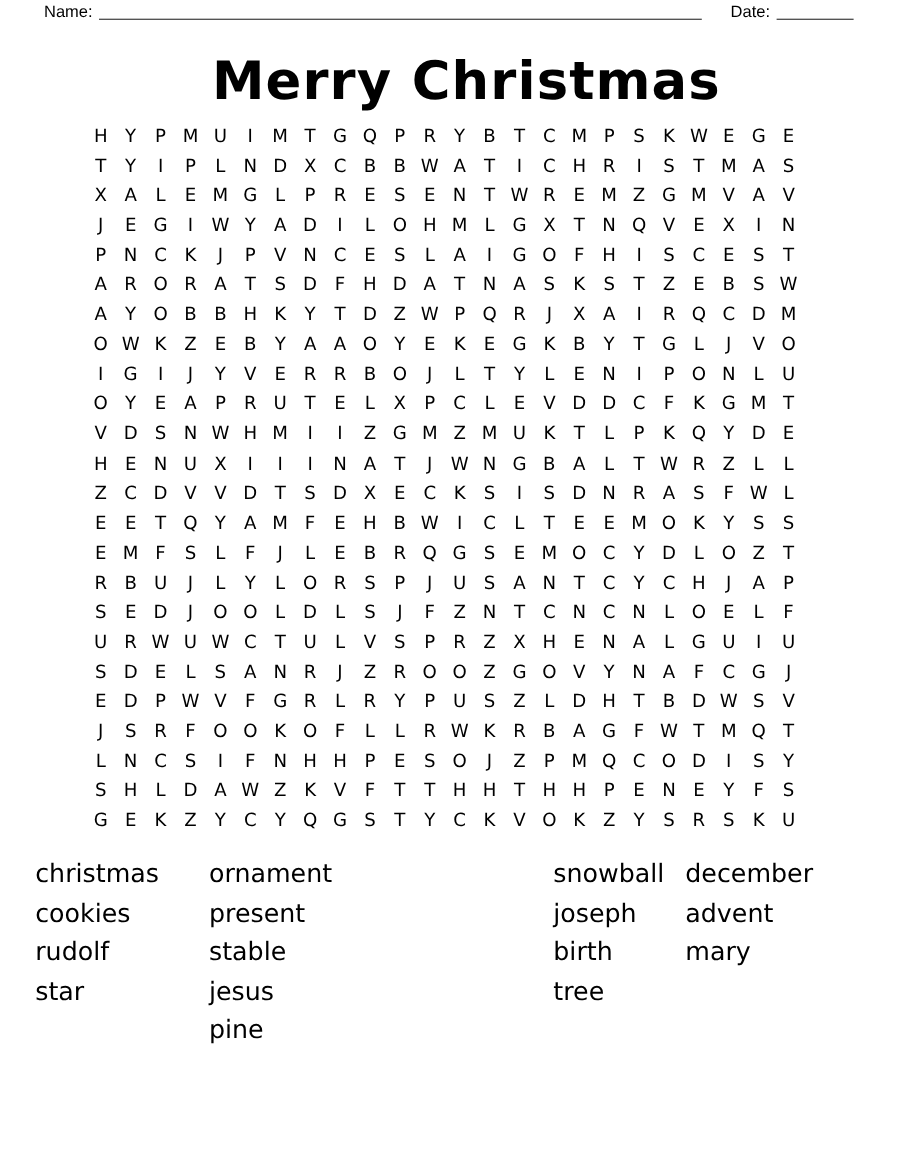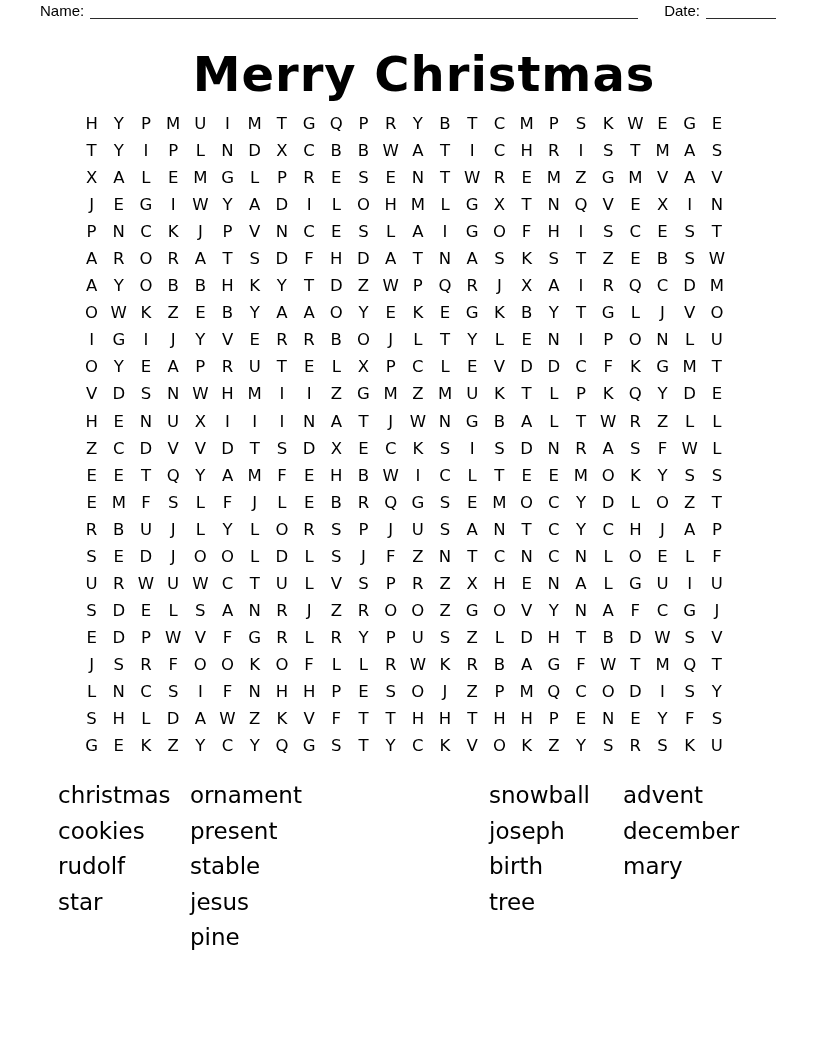--- a/index.html
+++ b/index.html
@@ -23,7 +23,7 @@
     left: 40px;
     width: 736px;
     display: flex;
-    align-items: flex-end;
+    align-items: flex-start;
     font-family: "Liberation Sans", sans-serif;
     font-size: 15px;
     line-height: 18px;

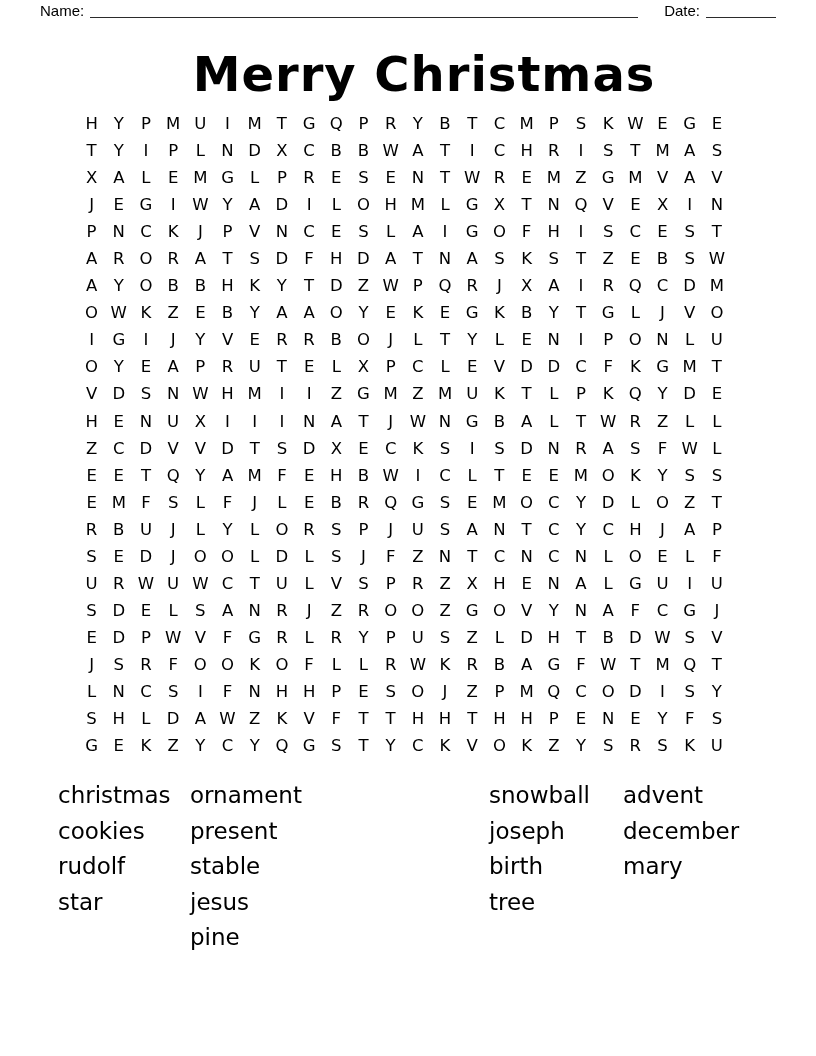--- a/index.html
+++ b/index.html
@@ -89,7 +89,7 @@
     white-space: nowrap;
     font-family: "DejaVu Sans", sans-serif;
   }
-  .word-col-0 { left: 58px; }
+  .word-col-0 { left: 32px; }
   .word-col-1 { left: 190px; }
   .word-col-2 { left: 333px; }
   .word-col-3 { left: 489px; }

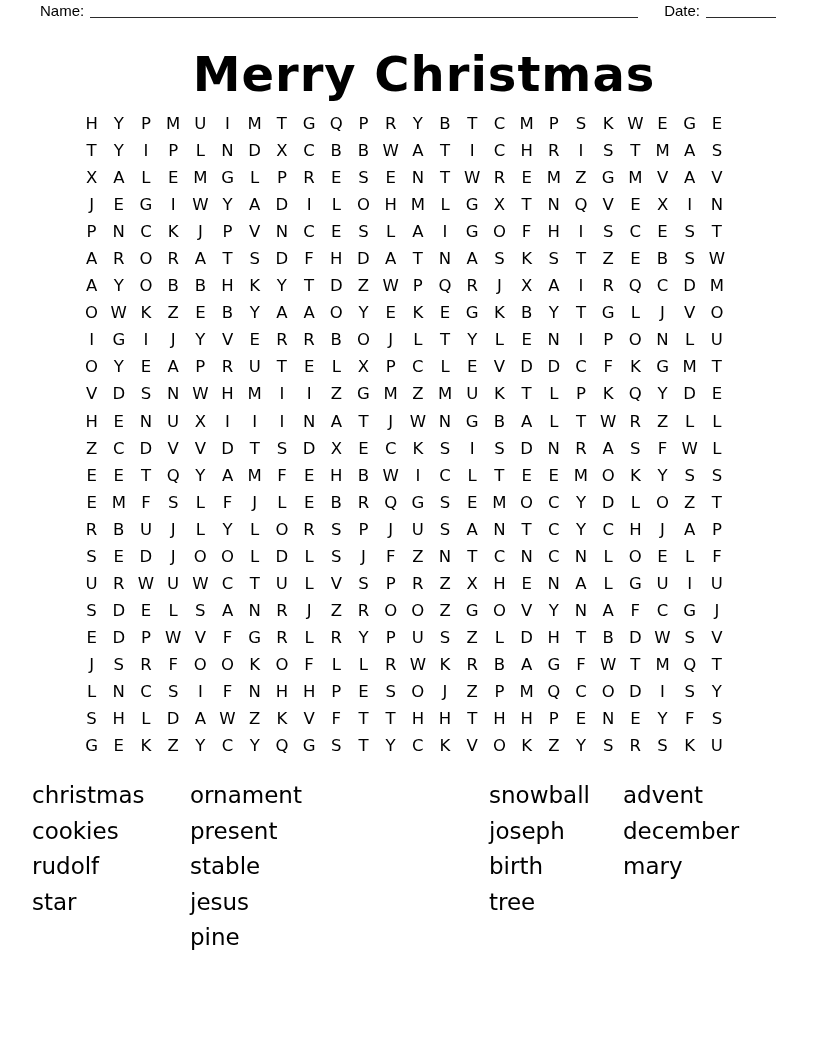--- a/index.html
+++ b/index.html
@@ -92,7 +92,7 @@
   .word-col-0 { left: 32px; }
   .word-col-1 { left: 190px; }
   .word-col-2 { left: 333px; }
-  .word-col-3 { left: 489px; }
+  .word-col-3 { left: 503px; }
   .word-col-4 { left: 623px; }
 </style>
 </head>

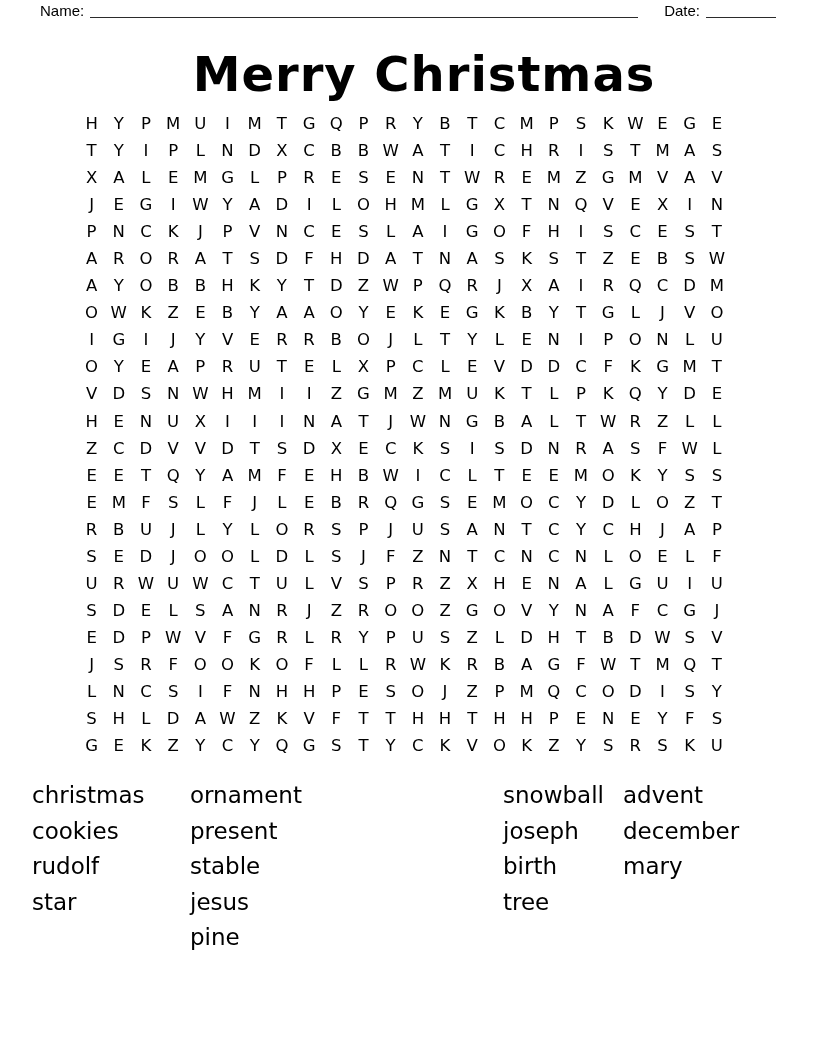--- a/index.html
+++ b/index.html
@@ -707,8 +707,8 @@
       <div class="word">tree</div>
     </div>
     <div class="word-col word-col-4">
+      <div class="word">december</div>
       <div class="word">advent</div>
-      <div class="word">december</div>
       <div class="word">mary</div>
     </div>
   </div>

